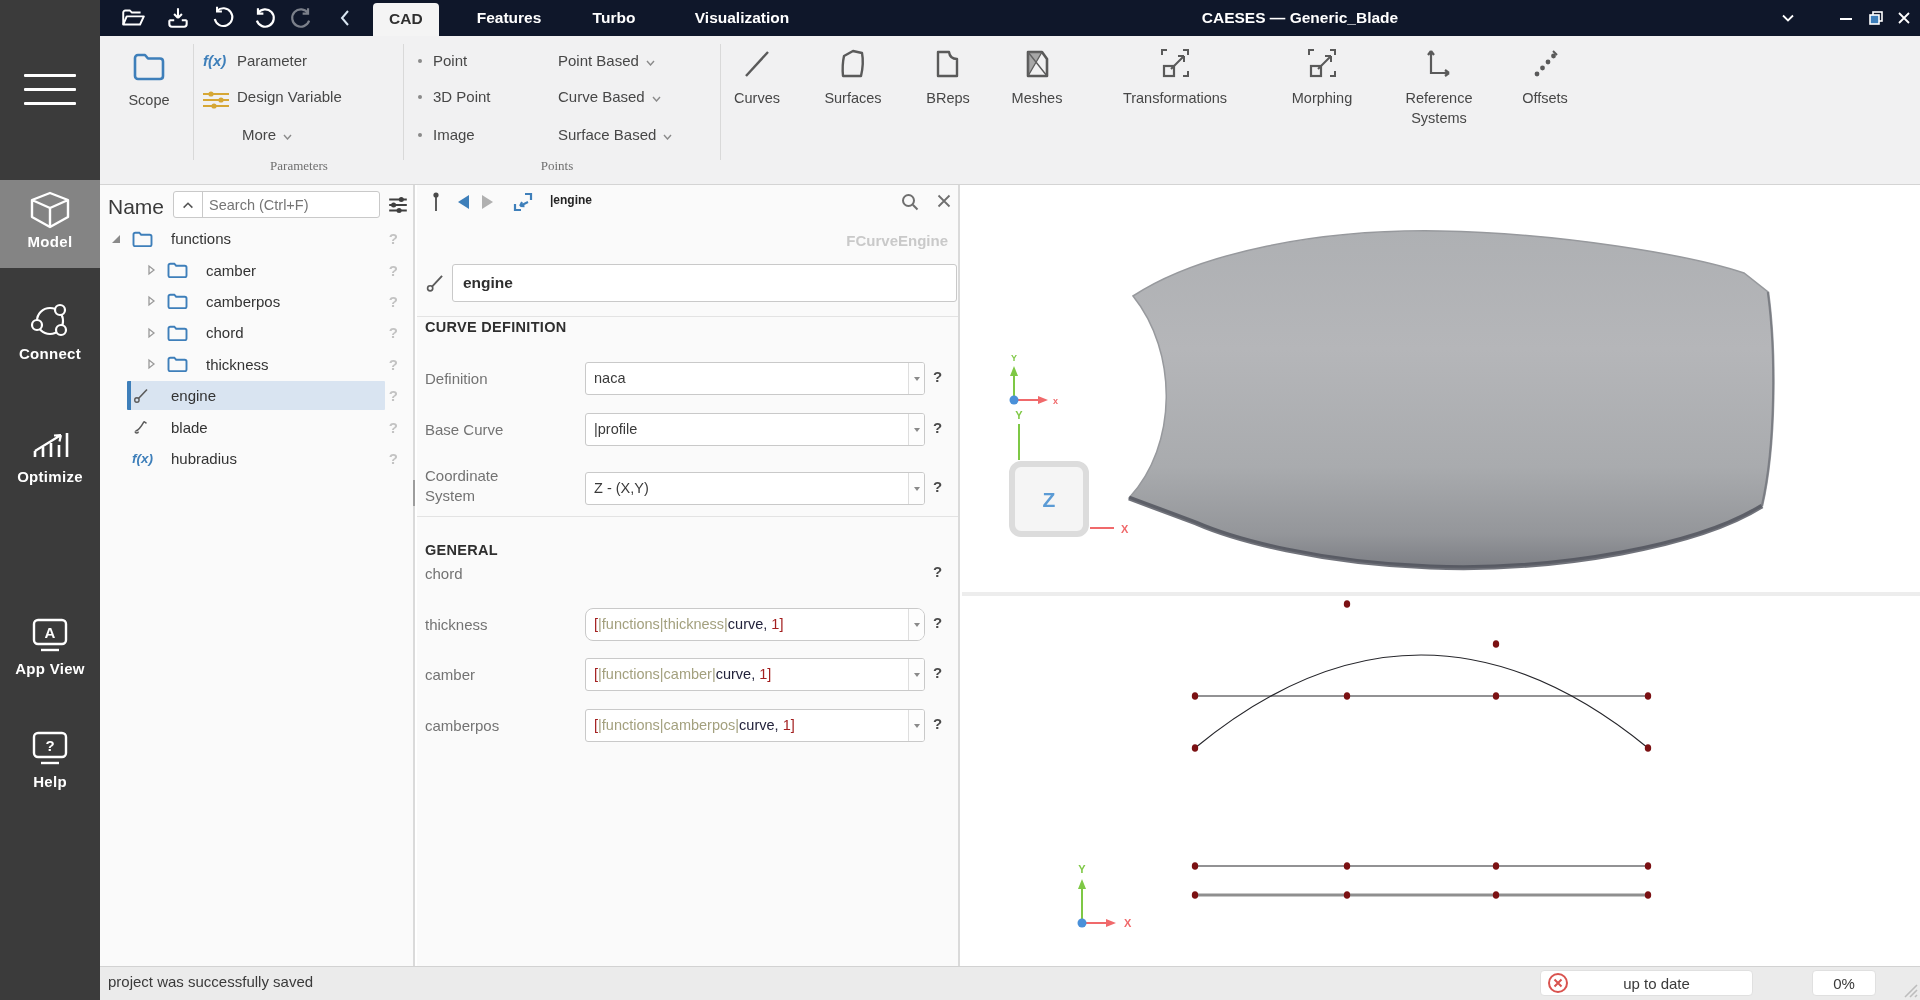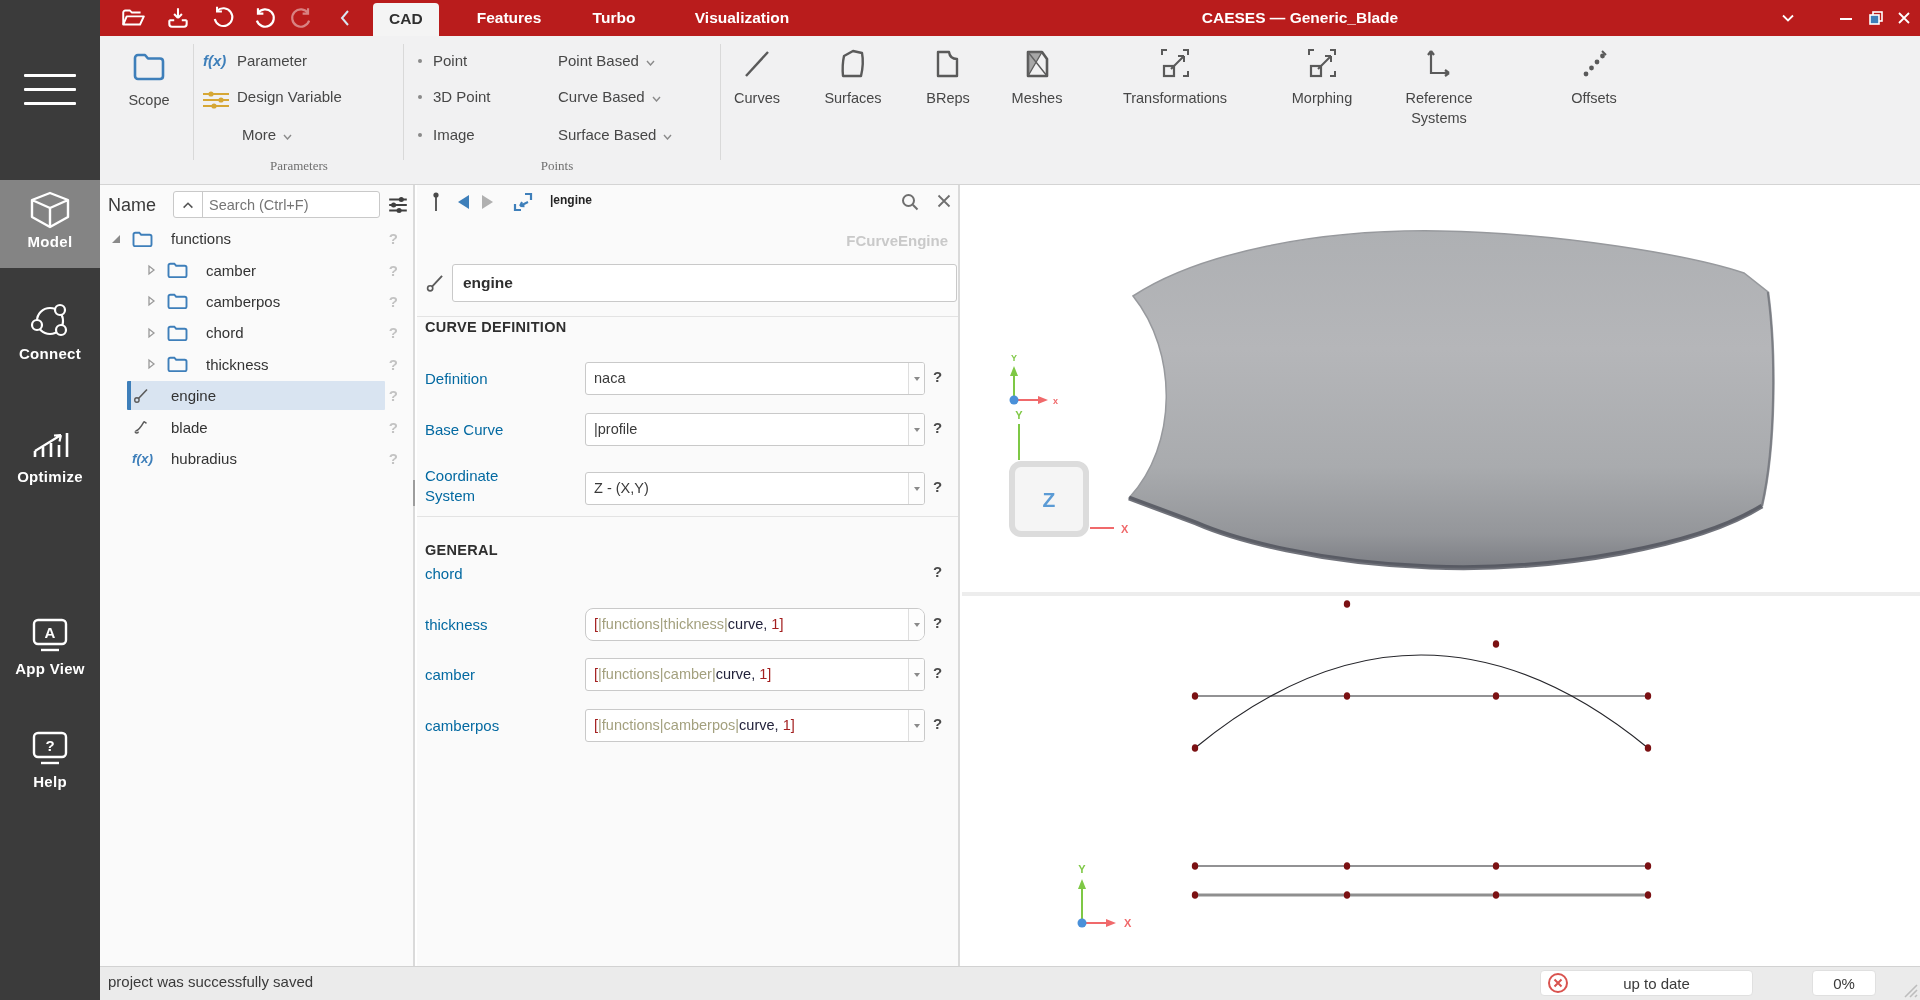--- a/index.html
+++ b/index.html
@@ -15,7 +15,7 @@
   .side-tile .lbl{font-weight:bold;font-size:15px;letter-spacing:.3px;margin-top:3px;}
   .side-tile svg{margin:10px auto 0 auto;}
   
-  .titlebar{position:absolute;left:100px;top:0;width:1820px;height:36px;background:#b91c1c;}
+  .titlebar{position:absolute;left:100px;top:0;width:1820px;height:36px;background:#0f172a;}
   .tb-ic{position:absolute;top:5px;width:26px;height:26px;}
   .tb-ic.dim{opacity:.45;}
   .tab{position:absolute;top:0;height:36px;line-height:36px;color:#fff;font-weight:bold;

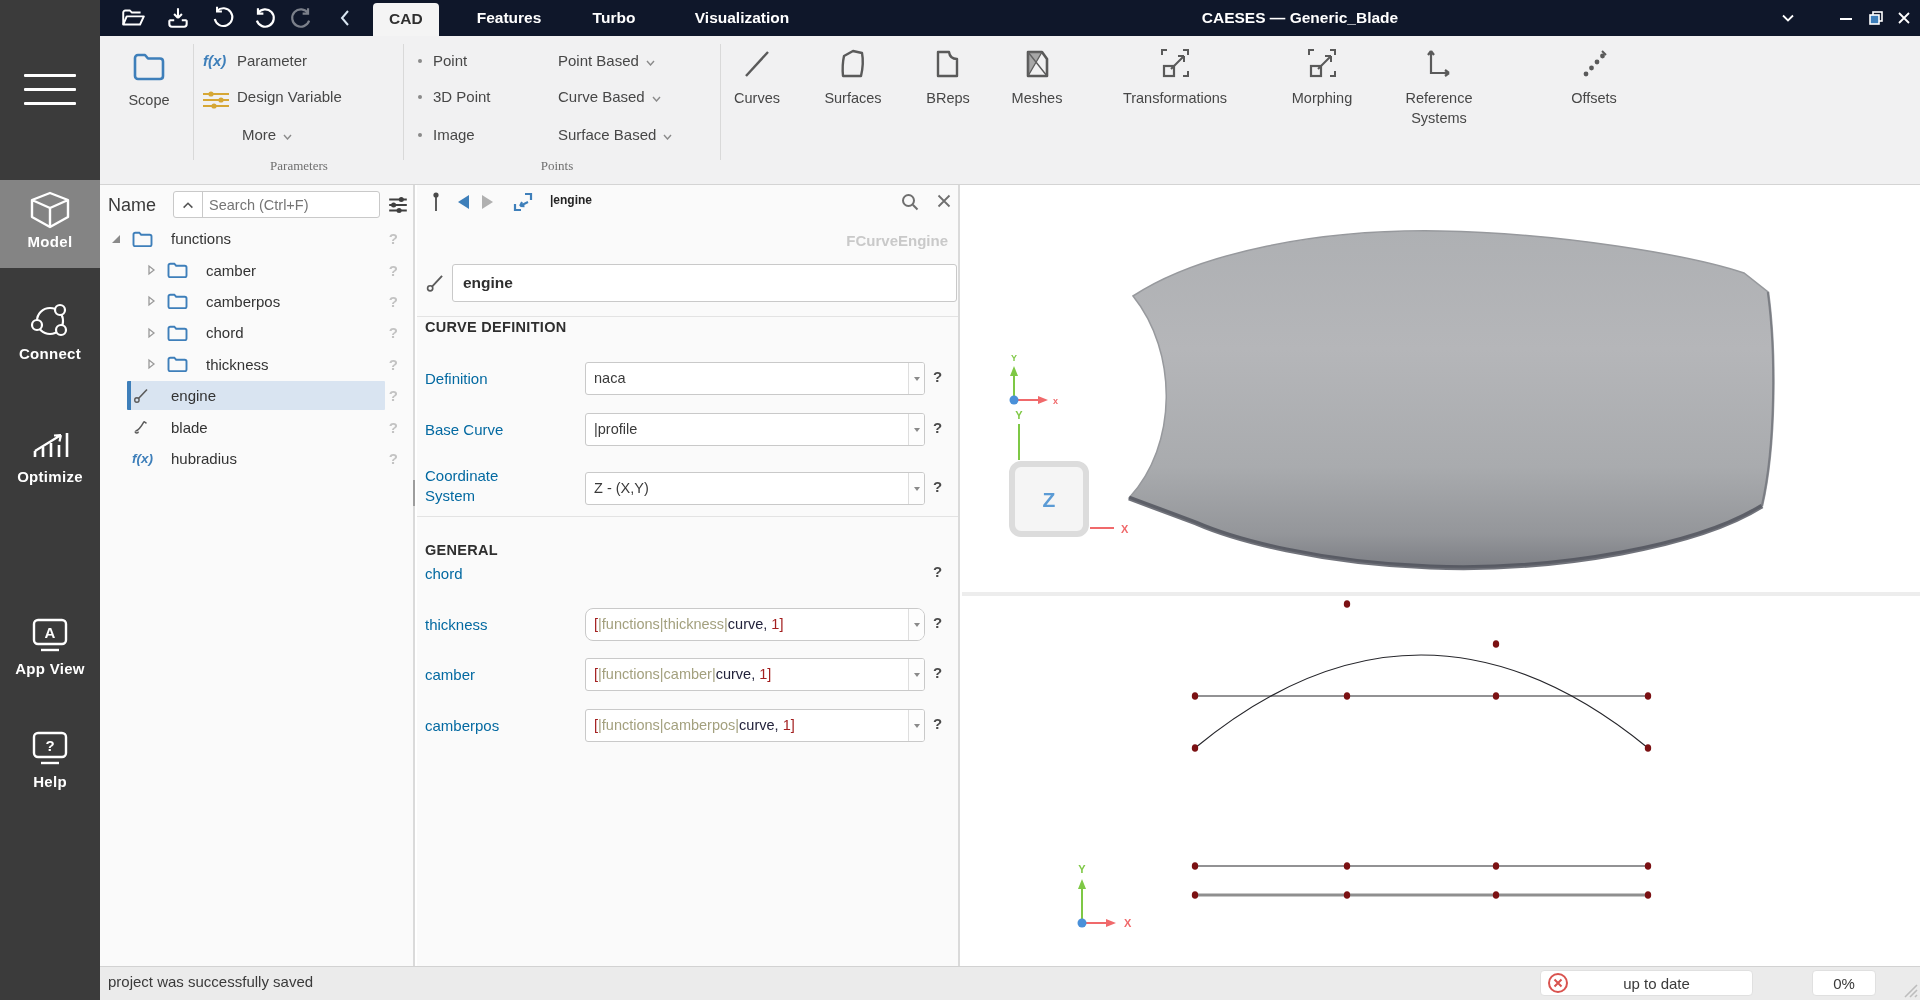--- a/index.html
+++ b/index.html
@@ -338,7 +338,7 @@
         </div>
       <div class="bl">Reference Systems</div>
     </div>
-    <div class="bigbtn" style="left:1494px;">
+    <div class="bigbtn" style="left:1445px;">
       <div class="ic">
           <svg width="34" height="34" viewBox="0 0 34 34">
             <path d="M25 4 L29 8" stroke="#5a5a5a" stroke-width="2"></path>

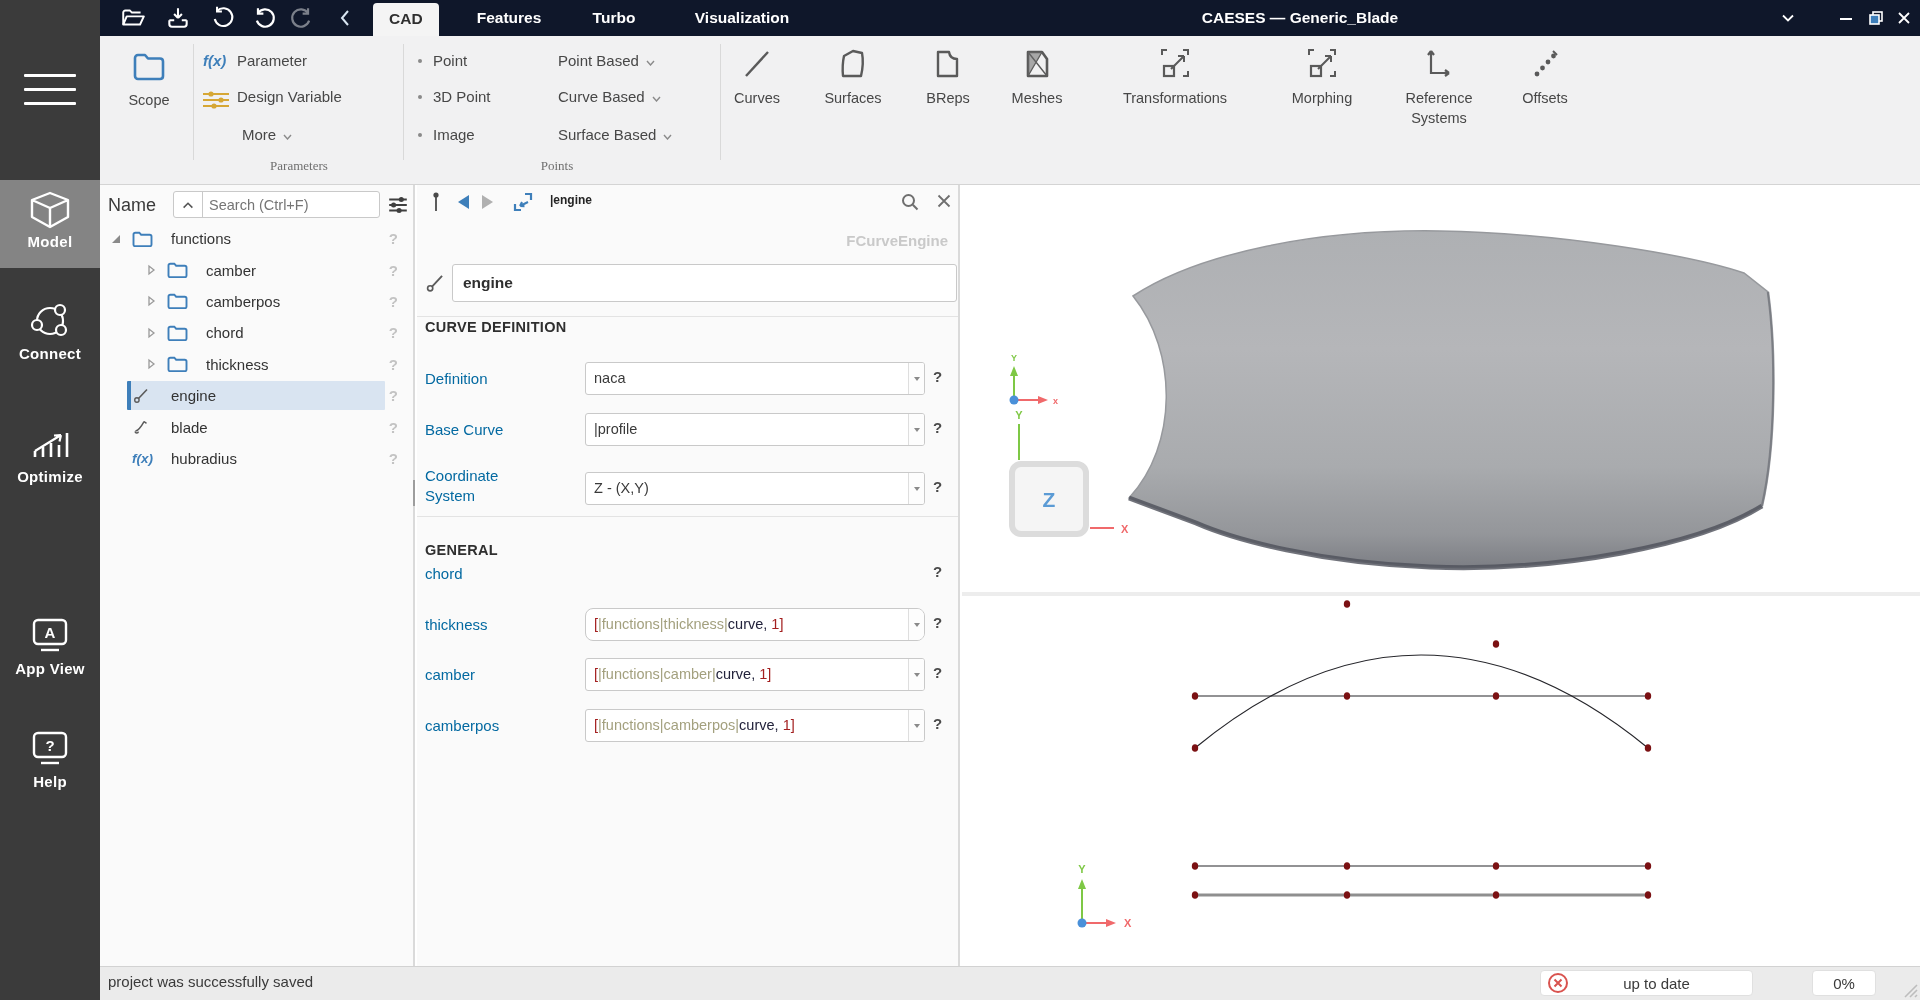--- a/index.html
+++ b/index.html
@@ -42,7 +42,7 @@
   .tree-panel{position:absolute;left:100px;top:185px;width:315px;height:781px;background:#fafafa;
               border-right:2px solid #dadada;box-sizing:border-box;}
   .tree-head{position:absolute;left:0;top:6px;width:100%;height:28px;}
-  .tree-head .colname{position:absolute;left:8px;top:4px;font-size:18px;color:#3a3a3a;text-align:center;}
+  .tree-head .colname{position:absolute;left:8px;top:4px;font-size:21px;color:#3a3a3a;text-align:center;}
   .srchbox{position:absolute;left:73px;top:0;width:207px;height:27px;background:#fff;
            border:1px solid #c9c9c9;border-radius:3px;box-sizing:border-box;display:flex;}
   .srch-ch{width:28px;border-right:1px solid #c9c9c9;display:flex;align-items:center;justify-content:center;cursor:pointer;}

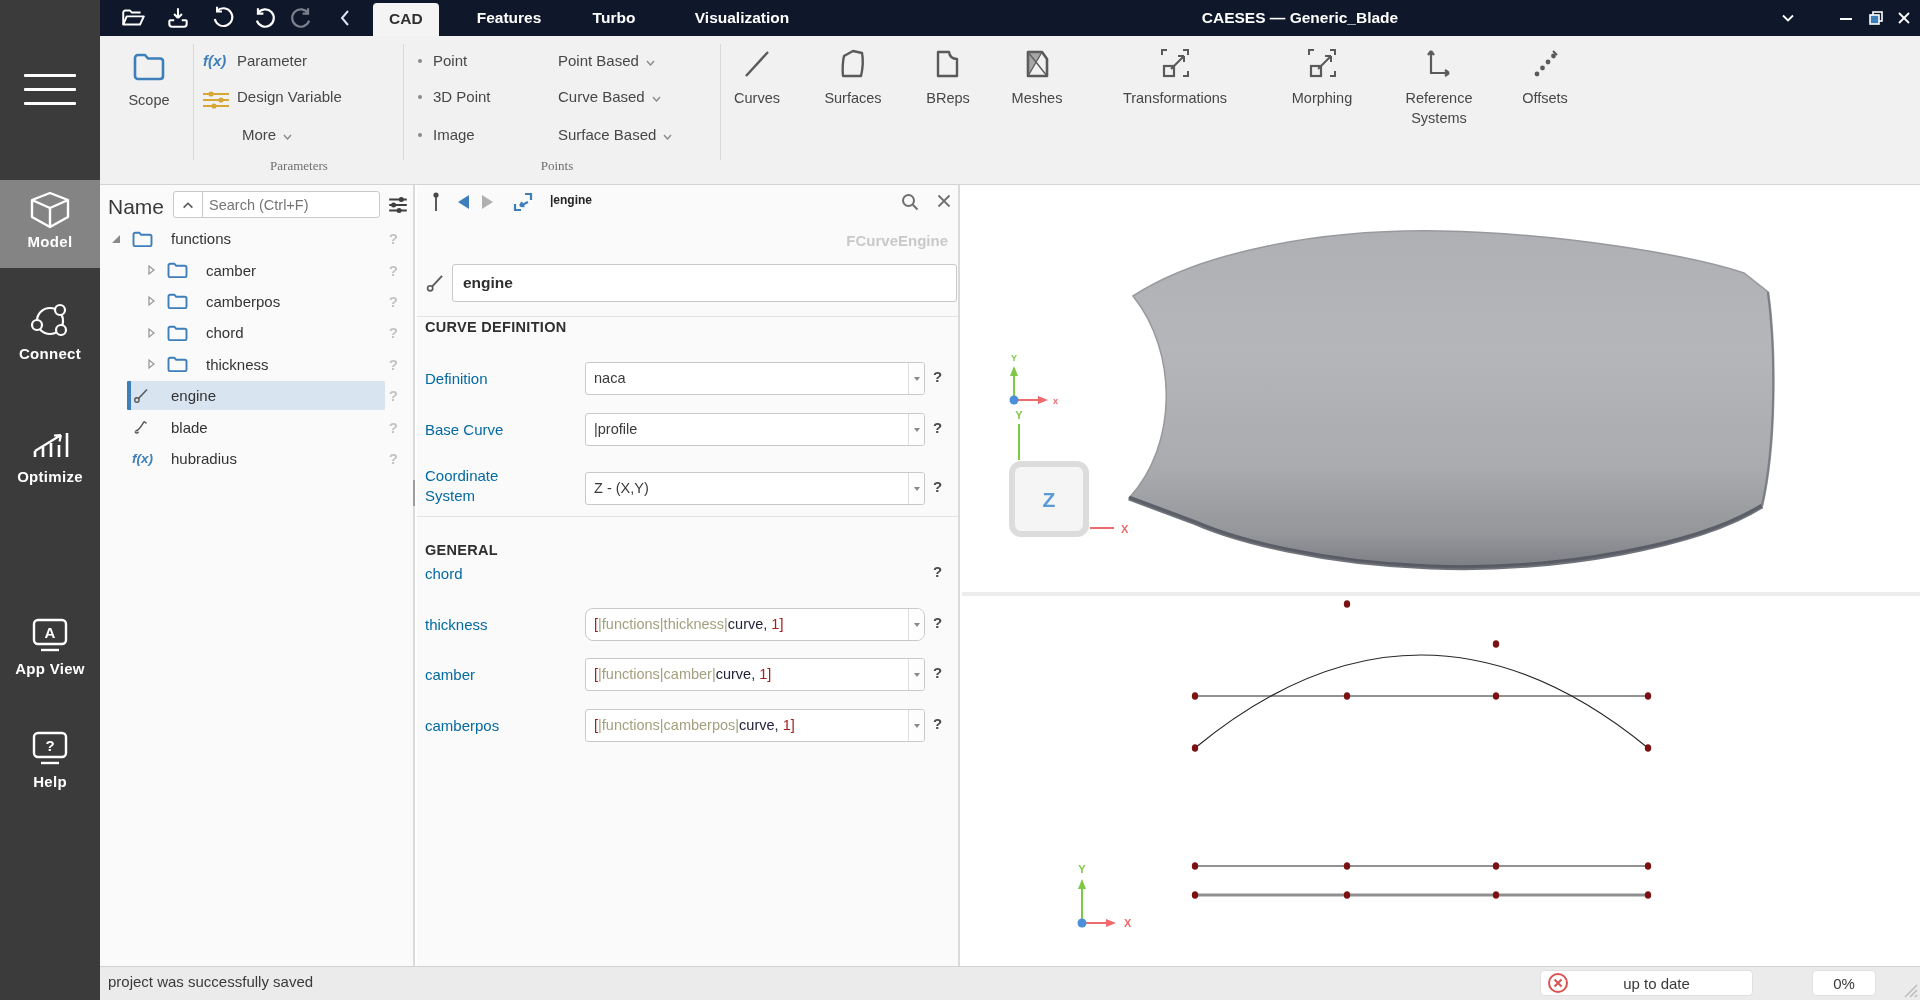--- a/index.html
+++ b/index.html
@@ -74,7 +74,7 @@
       font-size:15.5px;font-weight:bold;color:#2f2f2f;padding:0 10px;outline:none;}
   .eddiv{position:absolute;left:0;width:100%;height:1px;background:#e3e3e3;}
   .sectitle{position:absolute;left:8px;font-size:14.5px;font-weight:bold;color:#2f2f2f;letter-spacing:.3px;}
-  .plabel{position:absolute;left:8px;width:140px;font-size:15px;color:#0369a1;line-height:1.3;}
+  .plabel{position:absolute;left:8px;width:140px;font-size:15px;color:#737373;line-height:1.3;}
   .combo{position:absolute;left:168px;width:340px;height:33px;background:#fff;border:1px solid #c9c9c9;
          border-radius:3px;box-sizing:border-box;font-size:14.5px;line-height:31px;cursor:pointer;
          padding-left:8px;white-space:nowrap;overflow:hidden;}

